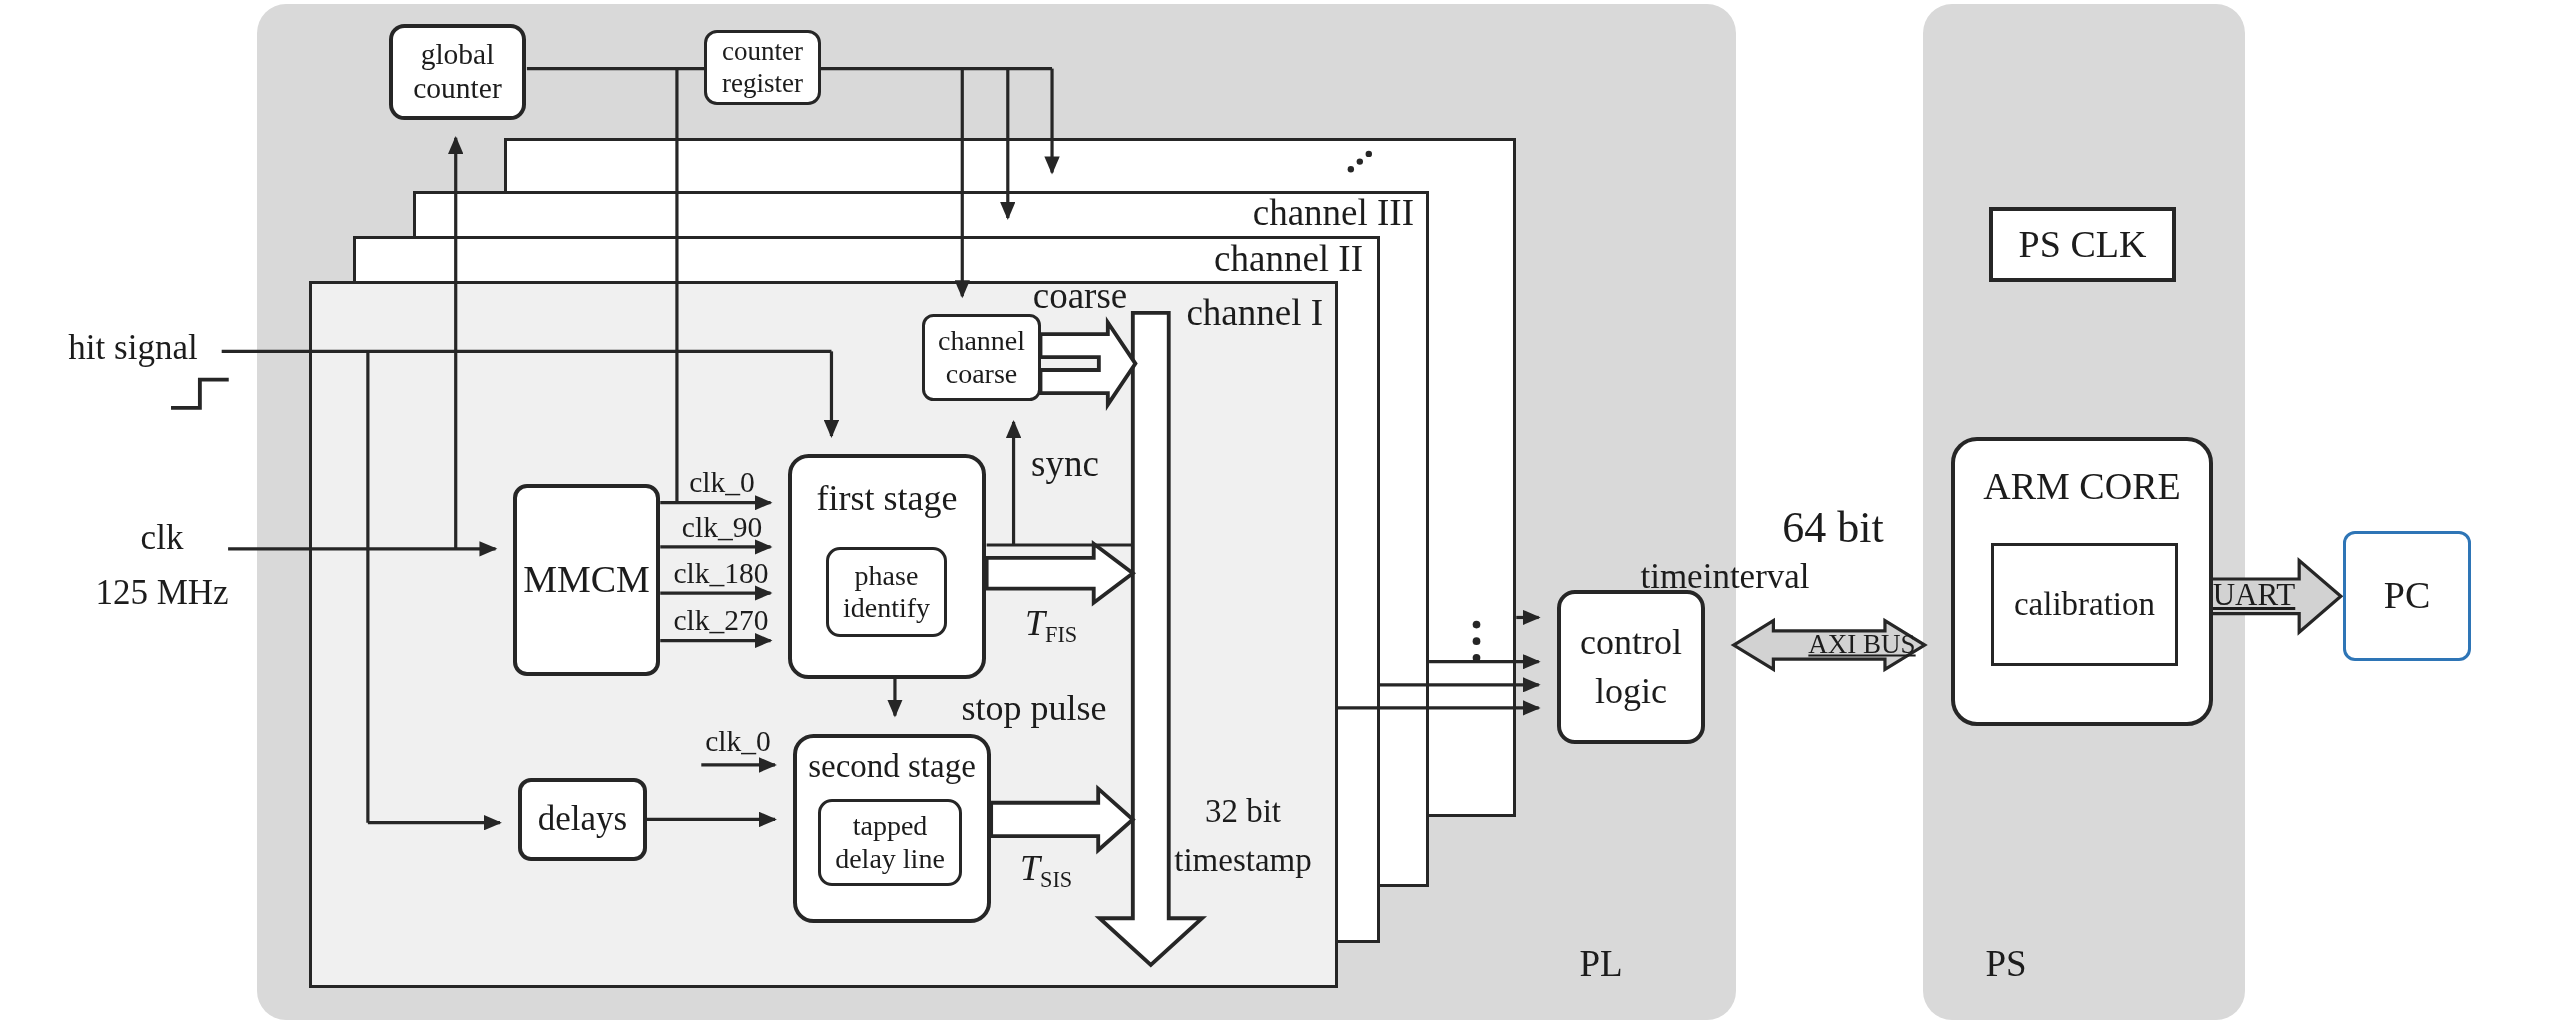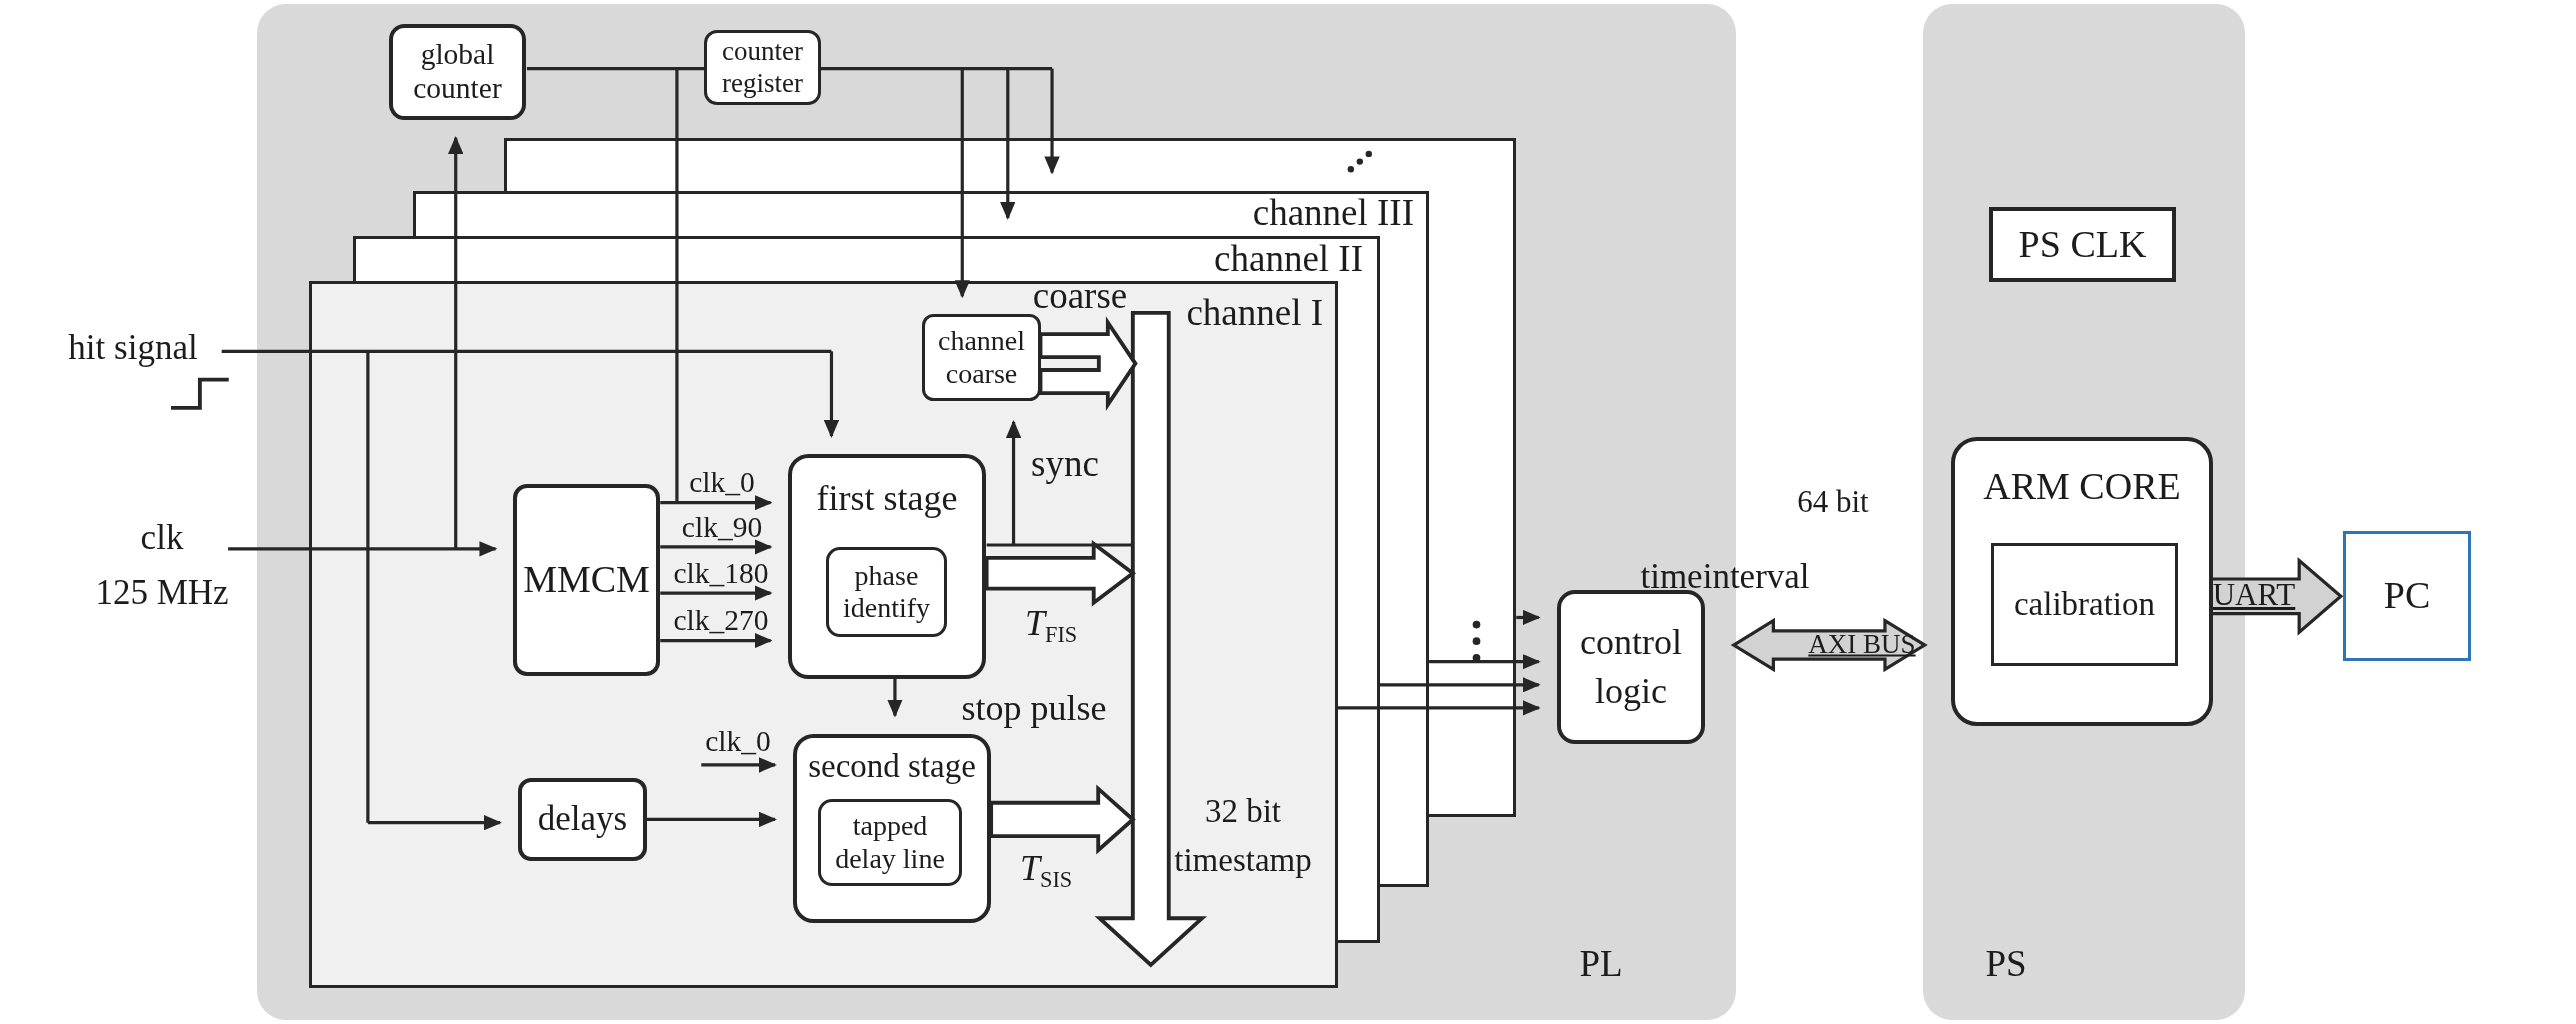--- a/index.html
+++ b/index.html
@@ -191,7 +191,7 @@
     <div class="lbl" style="left:1243px;top:811px;font-size:33px;">32 bit</div>
     <div class="lbl" style="left:1243px;top:860px;font-size:33px;">timestamp</div>
 
-    <div class="lbl" style="left:1833px;top:502px;font-size:31px;">64 bit</div>
+    <div class="lbl" style="left:1833px;top:527px;font-size:44px;">64 bit</div>
     <div class="lbl" style="left:1725px;top:577px;font-size:35px;">timeinterval</div>
     <div class="lbl u" style="left:1829px;top:644px;font-size:27px;margin-left:33px;">AXI BUS</div>
     <div class="lbl u" style="left:2250px;top:595px;font-size:31px;padding-left:8px;">UART</div>

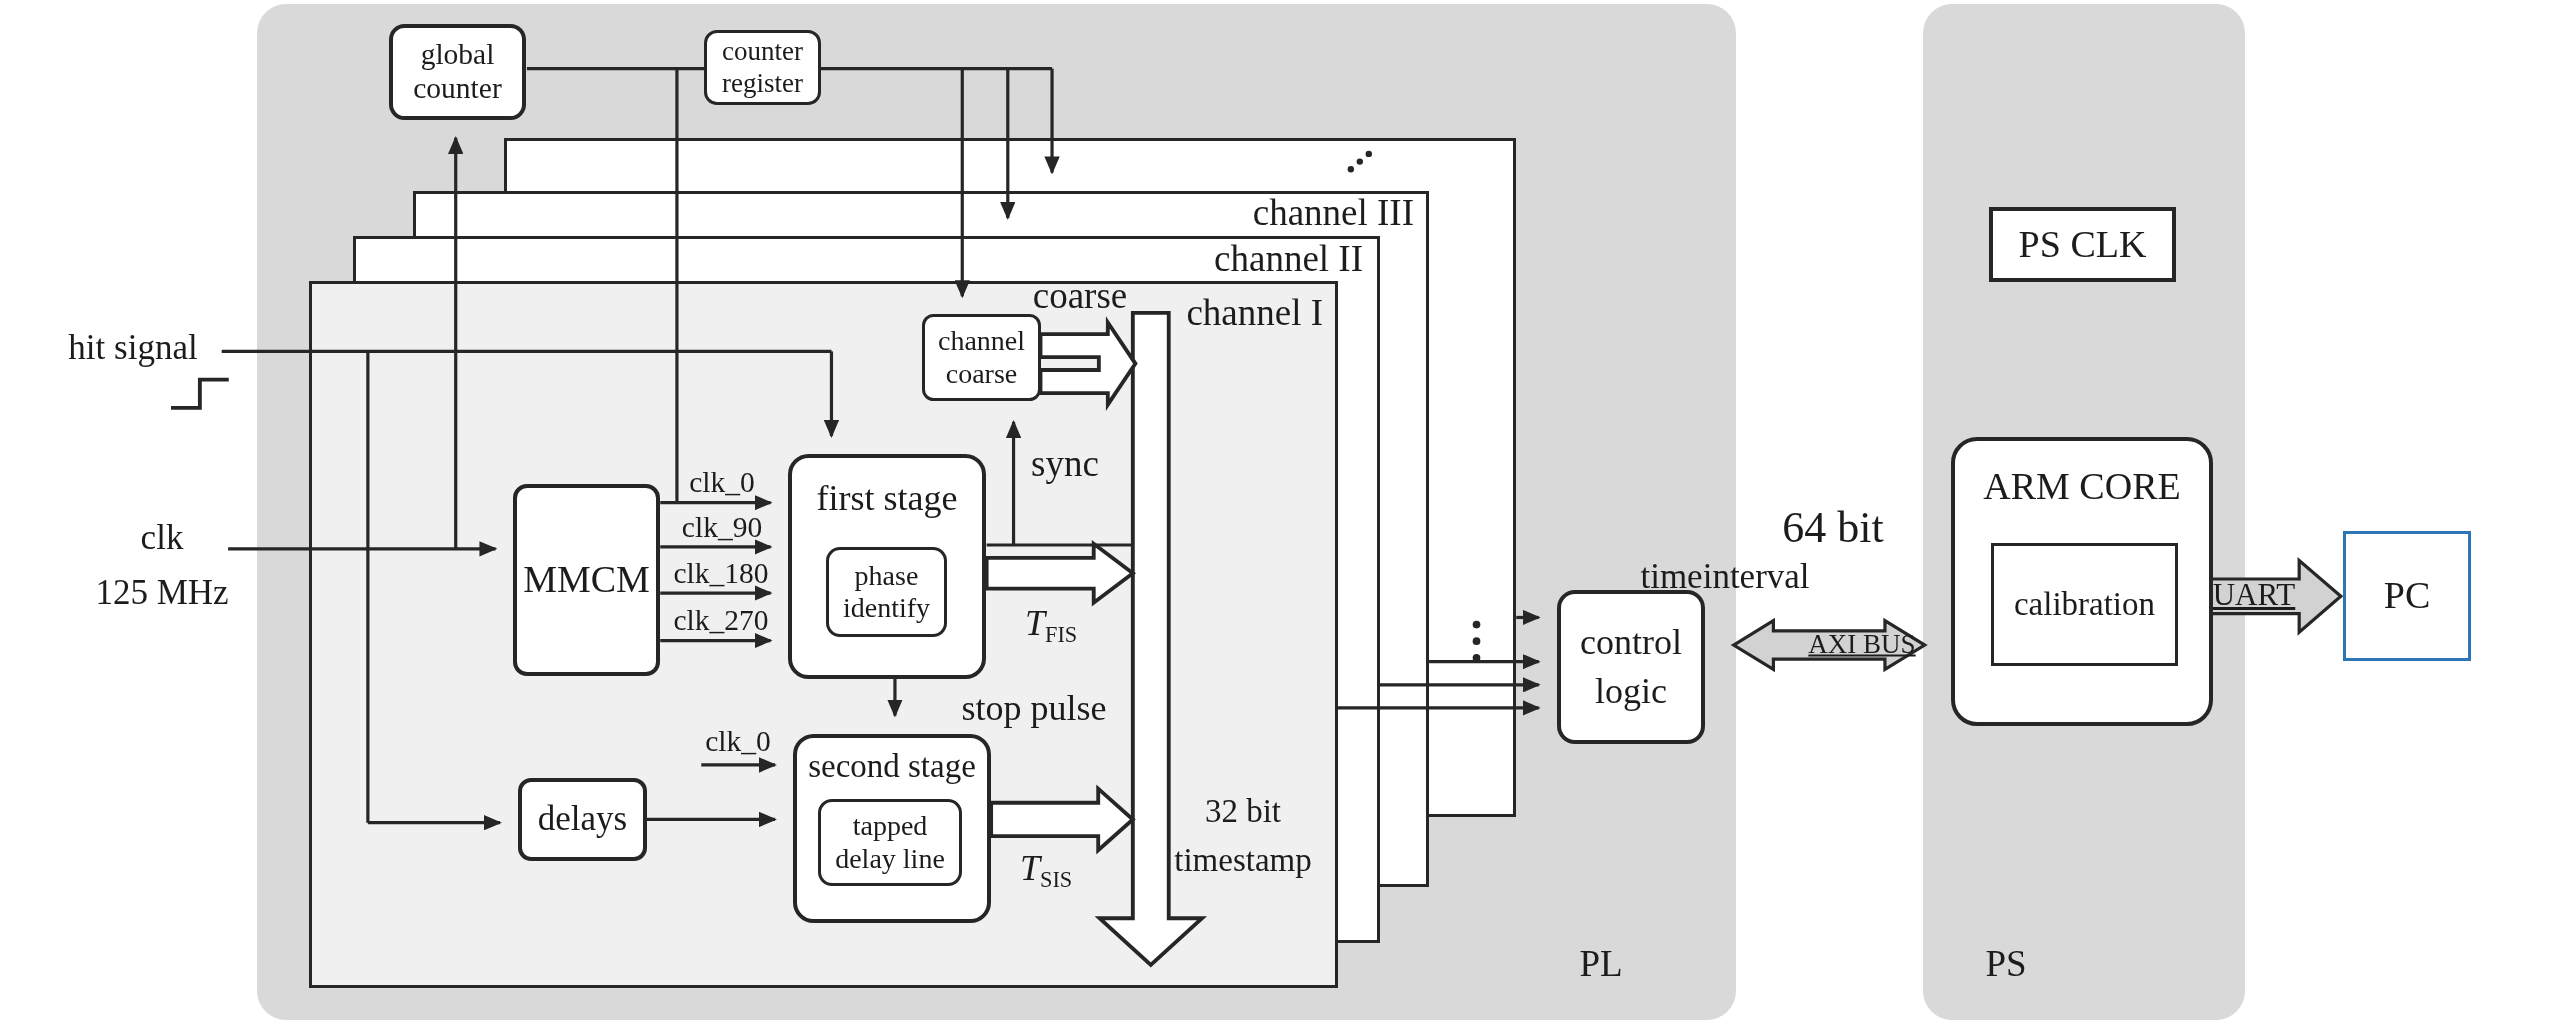--- a/index.html
+++ b/index.html
@@ -209,7 +209,7 @@
     <div class="box" style="left:1991px;top:543px;width:187px;height:123px;font-size:33px;border-width:3.8px;border-radius:0;">
       <div>calibration</div>
     </div>
-    <div class="box" style="left:2343px;top:531px;width:128px;height:130px;font-size:38px;border-radius:0;border:3.8px solid var(--pc-border);">
+    <div class="box" style="left:2343px;top:531px;width:128px;height:130px;font-size:38px;border-radius:12px;border:3.8px solid var(--pc-border);">
       <div>PC</div>
     </div>
 

